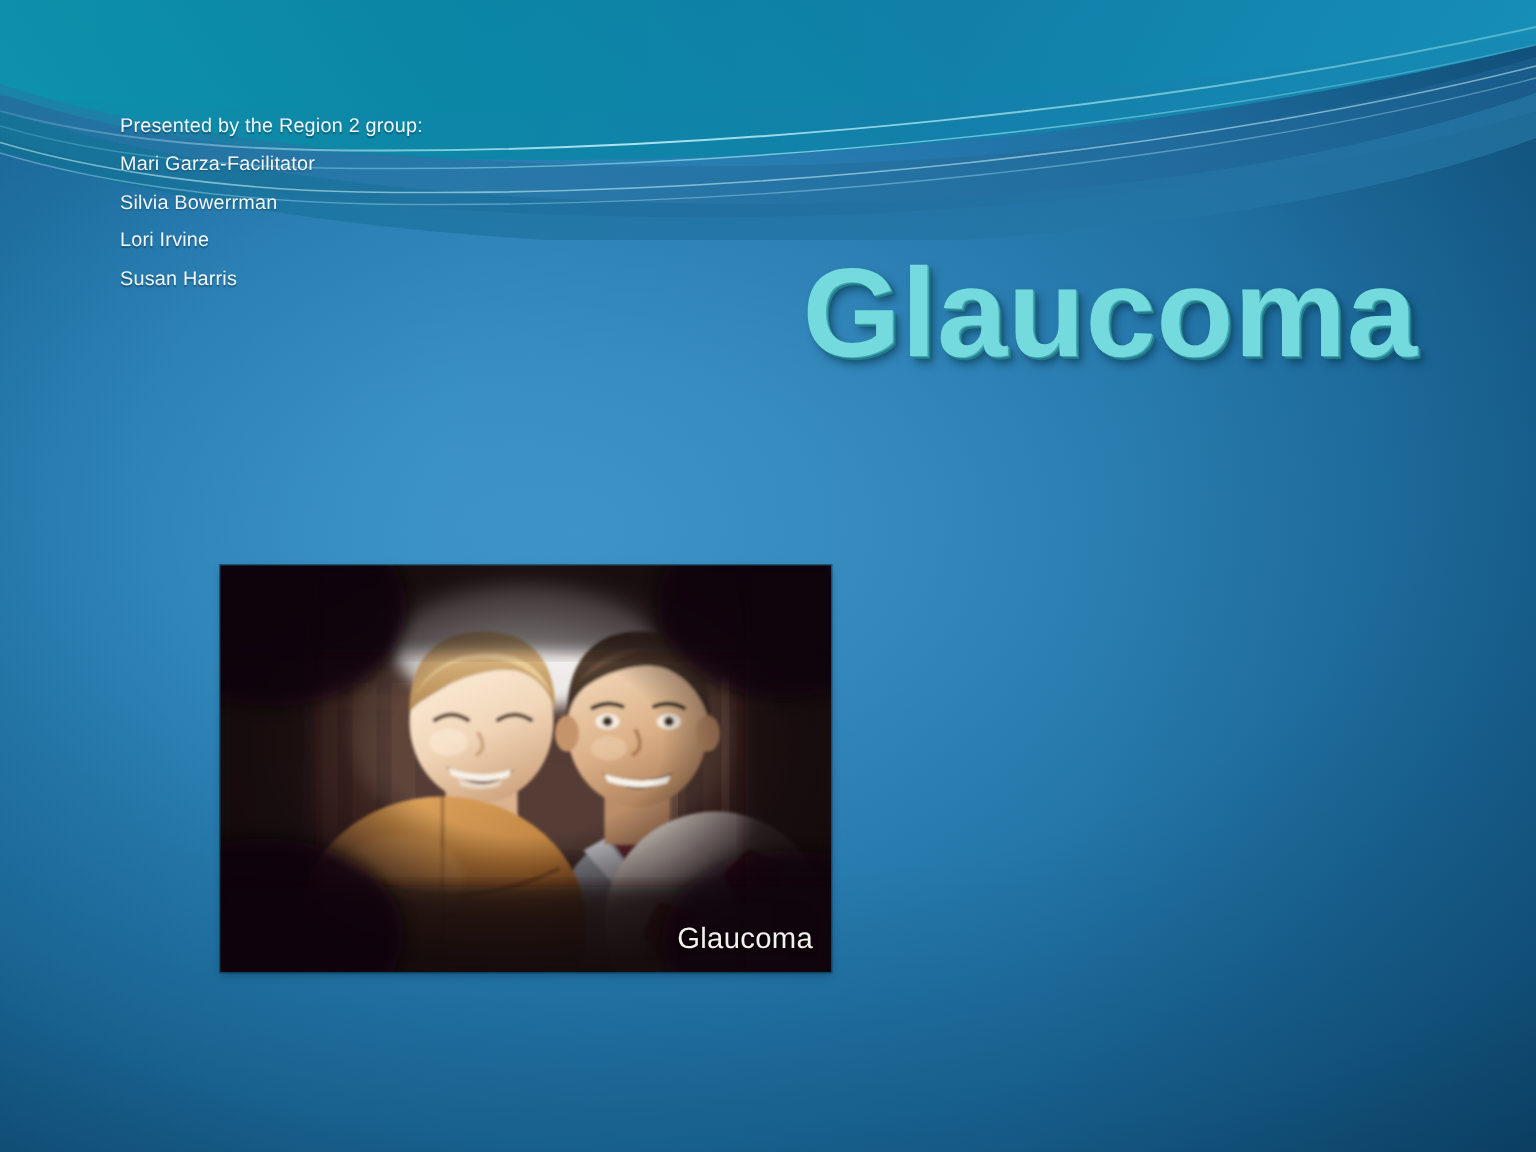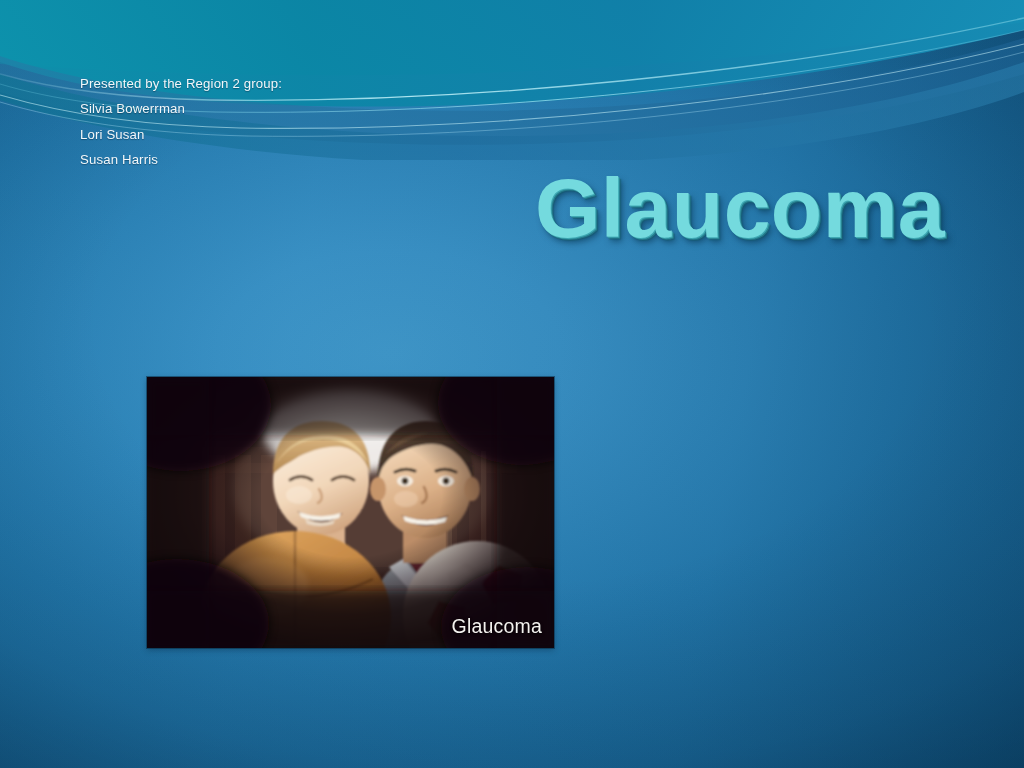--- a/index.html
+++ b/index.html
@@ -191,6 +191,7 @@
 
   <div id="presenters">
     <div class="pres-line">Presented by the Region 2 group:</div>
+    <div class="pres-line">Mari Garza-Facilitator</div>
     <div class="pres-line">Silvia Bowerrman</div>
     <div class="pres-line">Lori Susan</div>
     <div class="pres-line">Susan Harris</div>

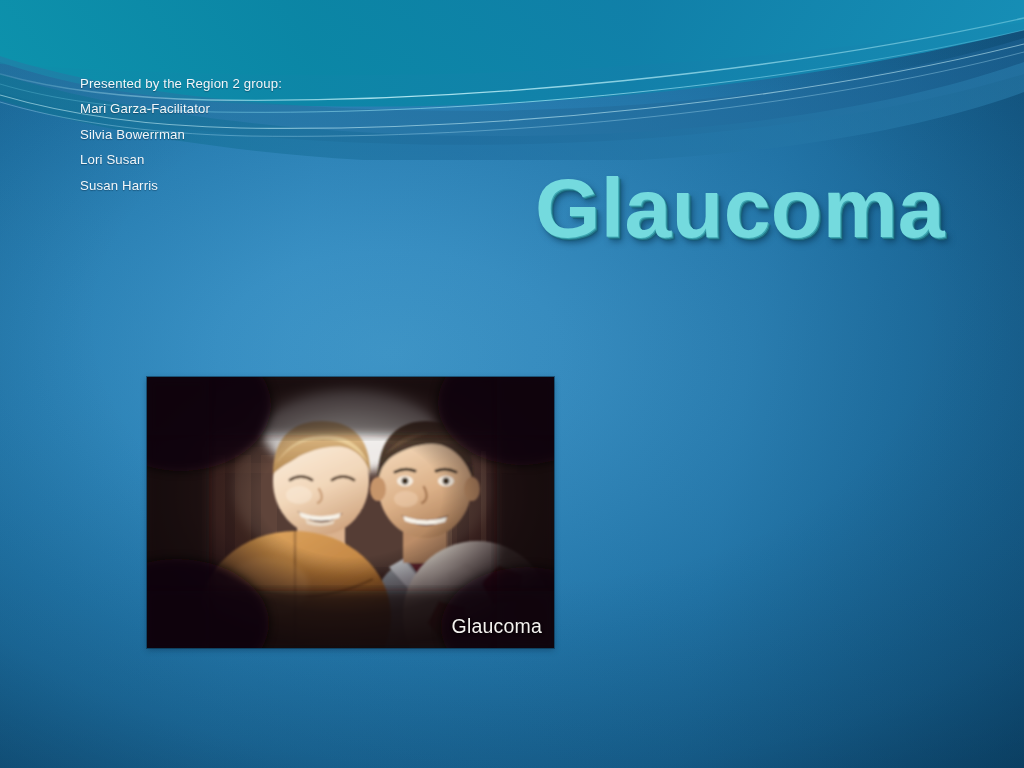--- a/index.html
+++ b/index.html
@@ -193,7 +193,7 @@
     <div class="pres-line">Presented by the Region 2 group:</div>
     <div class="pres-line">Mari Garza-Facilitator</div>
     <div class="pres-line">Silvia Bowerrman</div>
-    <div class="pres-line">Lori Susan</div>
+    <div class="pres-line">Lori Irvine</div>
     <div class="pres-line">Susan Harris</div>
   </div>
 

